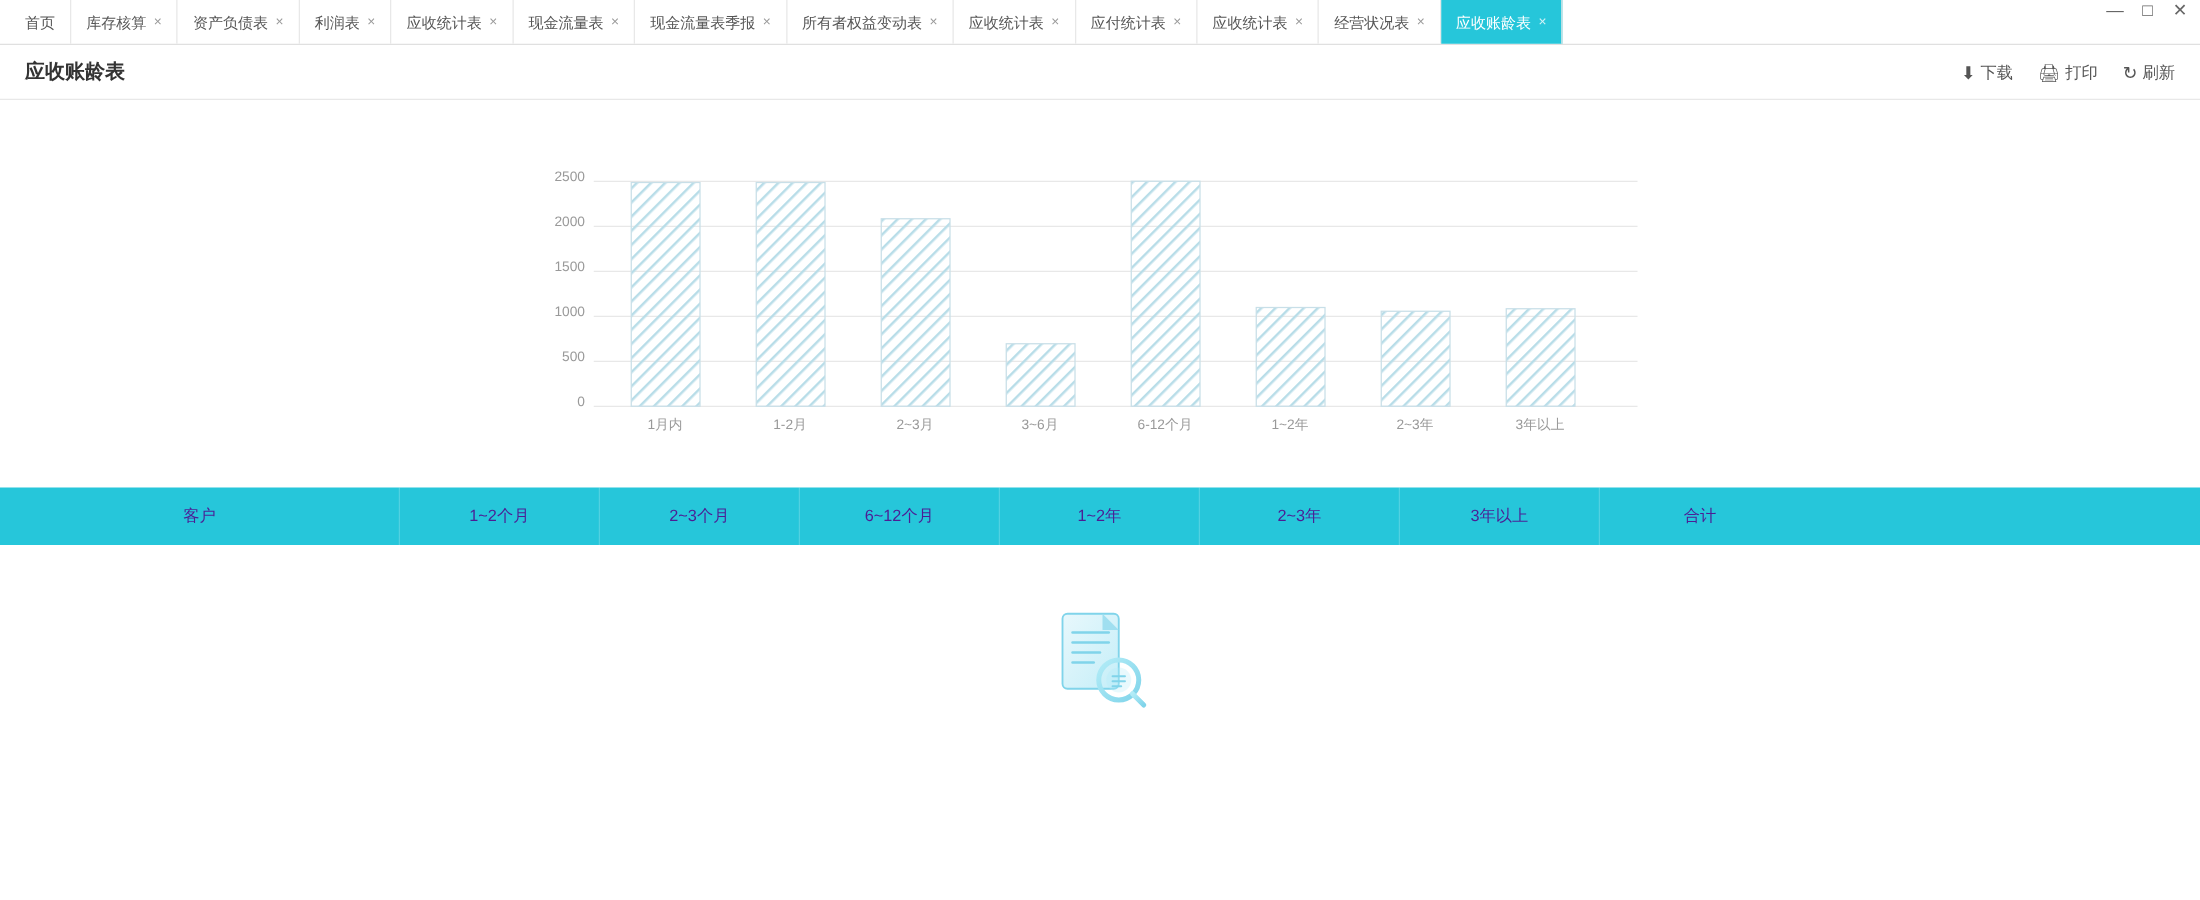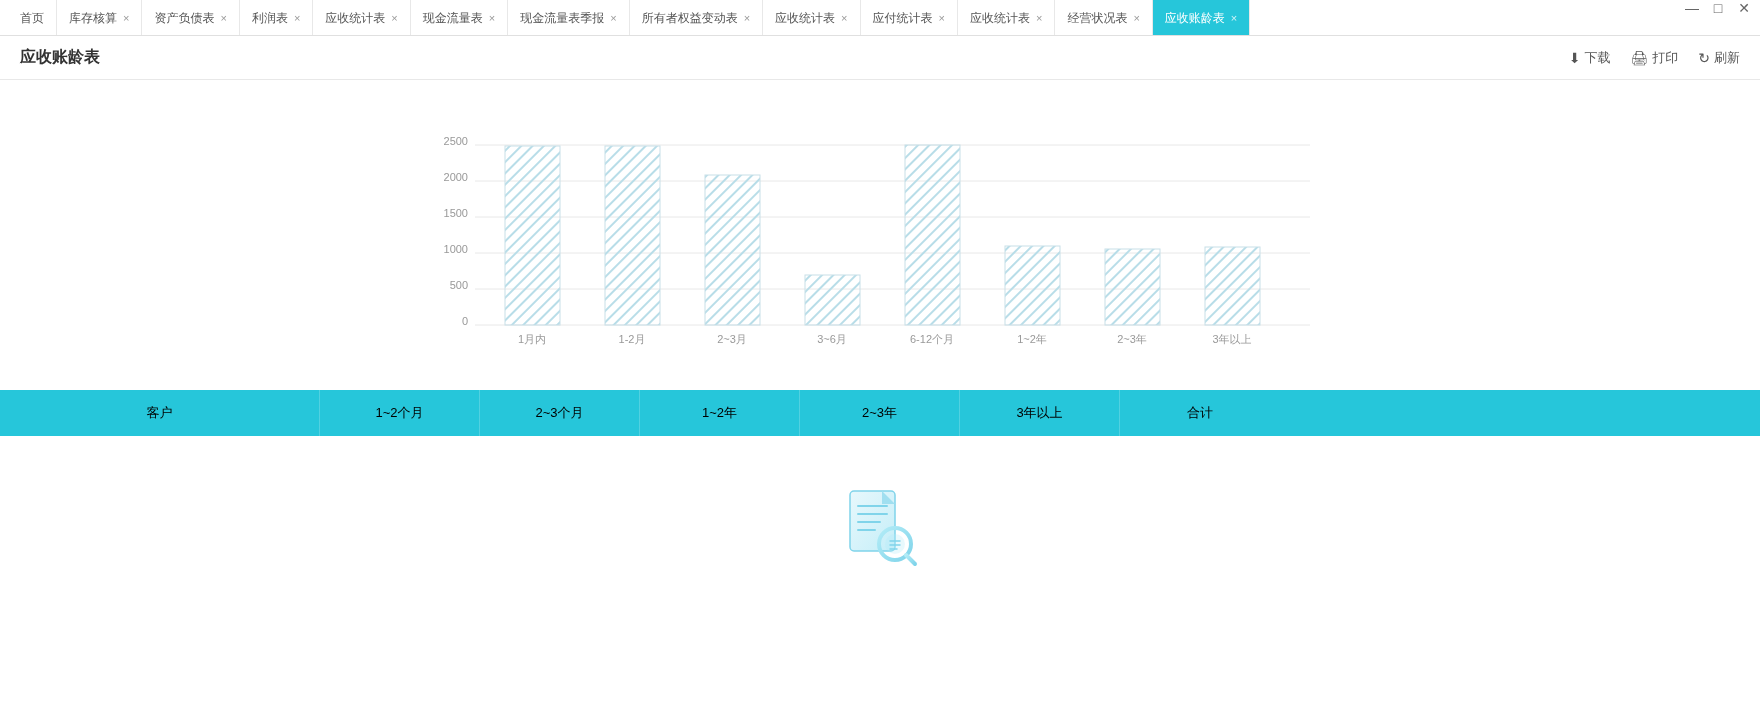--- a/index.html
+++ b/index.html
@@ -114,7 +114,7 @@
       display: grid;
       grid-template-columns: 2fr 1fr 1fr 1fr 1fr 1fr 1fr 1fr 1fr 1fr;
       background: #26c6da;
-      color: #000000;
+      color: #4c1d95;
       font-size: 13px;
     }
     .table-header-cell {

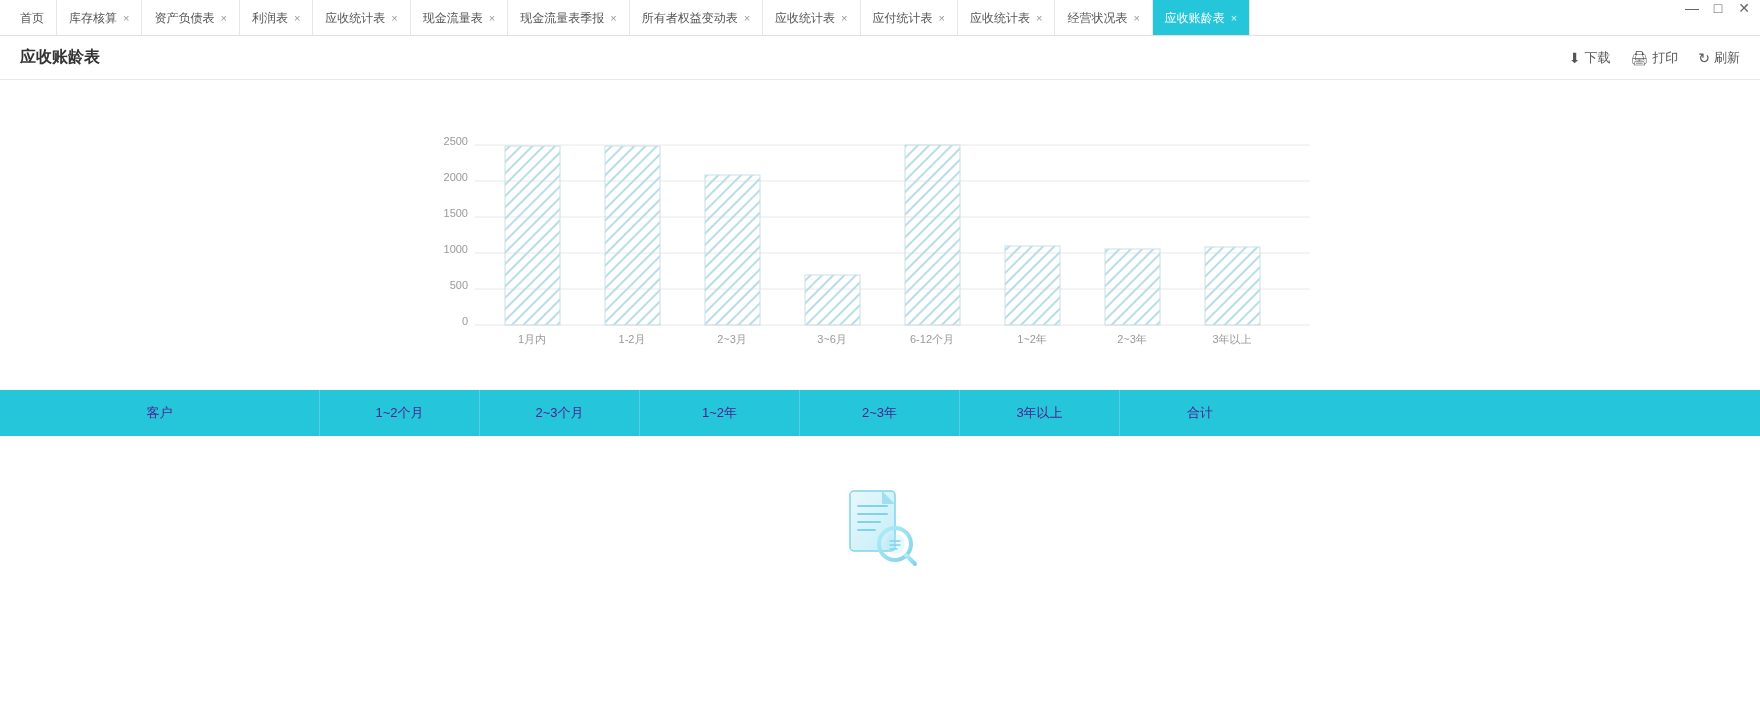--- a/index.html
+++ b/index.html
@@ -280,6 +280,7 @@
     <div class="table-header-cell">客户</div>
     <div class="table-header-cell">1~2个月</div>
     <div class="table-header-cell">2~3个月</div>
+    <div class="table-header-cell">6~12个月</div>
     <div class="table-header-cell">1~2年</div>
     <div class="table-header-cell">2~3年</div>
     <div class="table-header-cell">3年以上</div>

